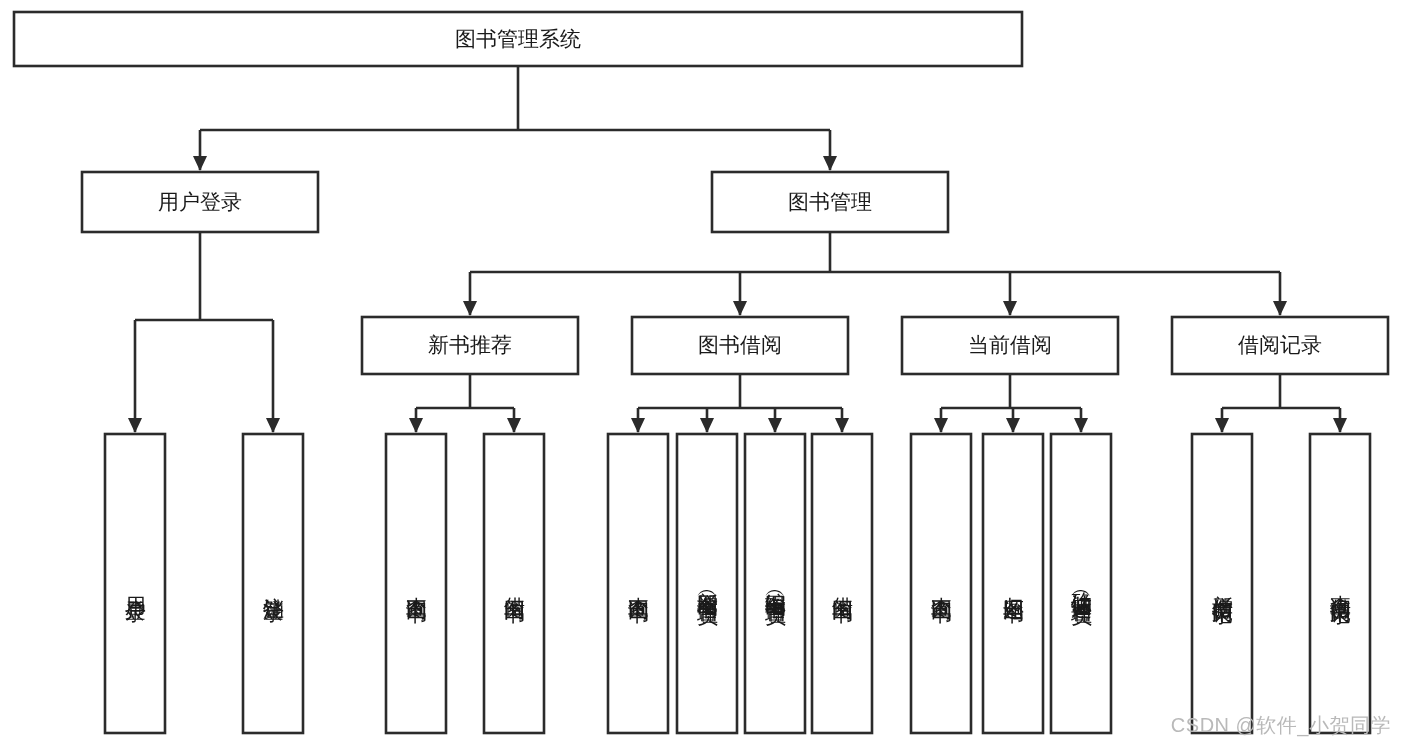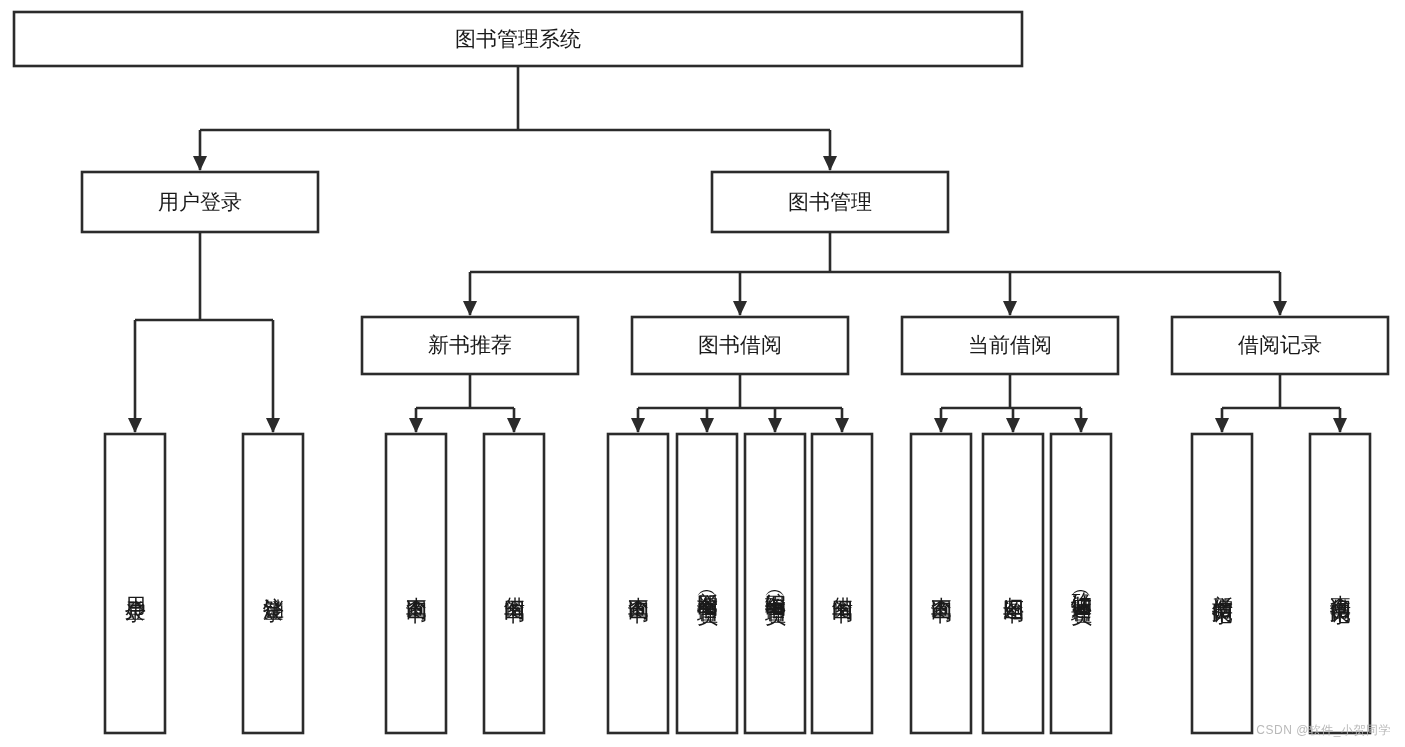--- a/index.html
+++ b/index.html
@@ -68,7 +68,7 @@
     right: 14px;
     bottom: 8px;
     font-family: "Liberation Sans", "DejaVu Sans", sans-serif;
-    font-size: 12px;
+    font-size: 20px;
     color: #b9b9b9;
     white-space: nowrap;
     letter-spacing: 0.5px;

